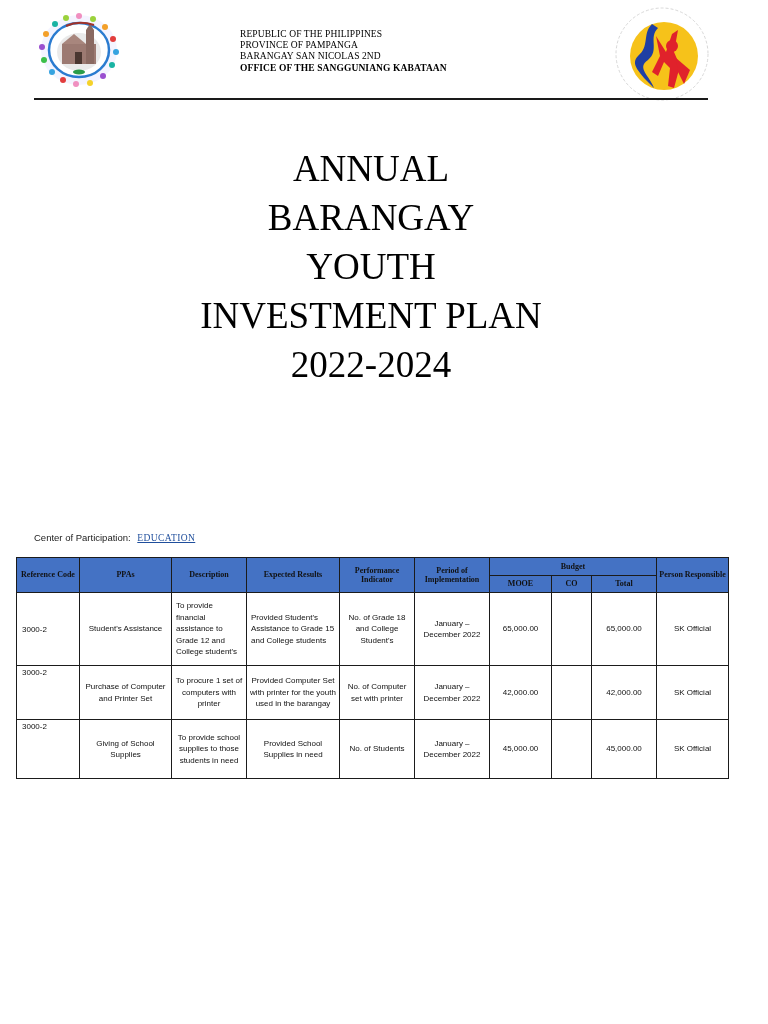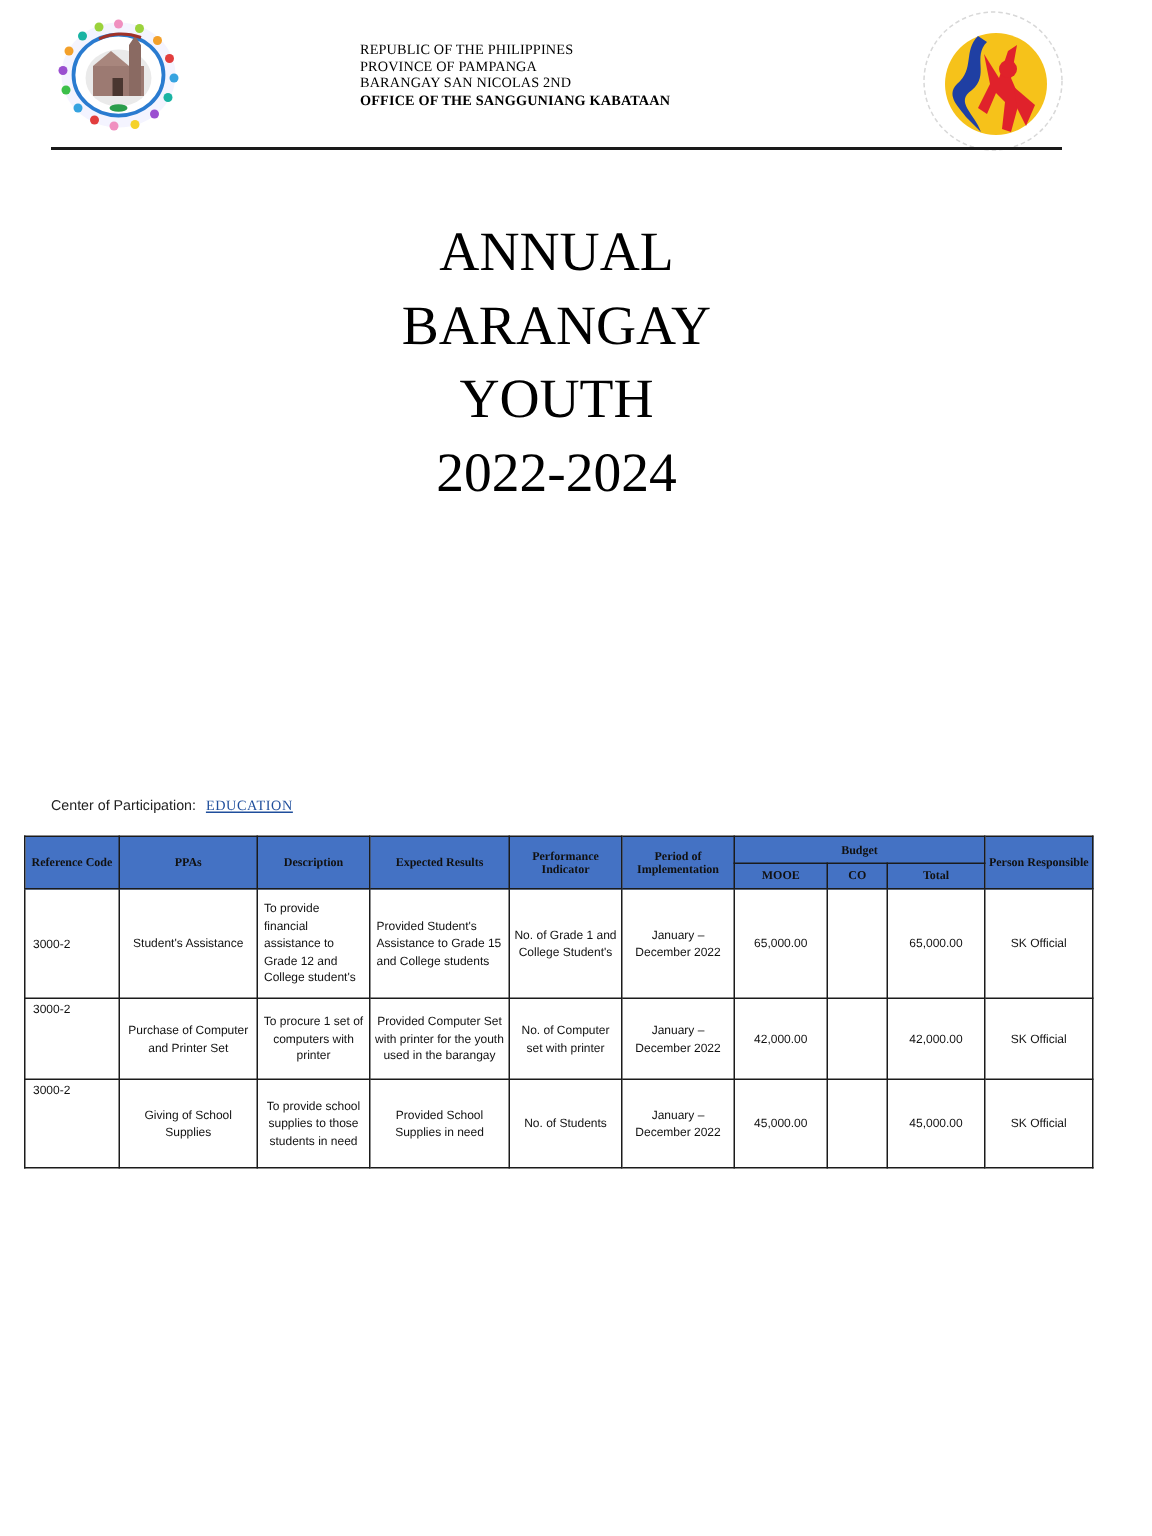--- a/index.html
+++ b/index.html
@@ -90,6 +90,7 @@
   <div>ANNUAL</div>
   <div>BARANGAY</div>
   <div>YOUTH</div>
+  <div>INVESTMENT PLAN</div>
   <div>2022-2024</div>
 </div>
 

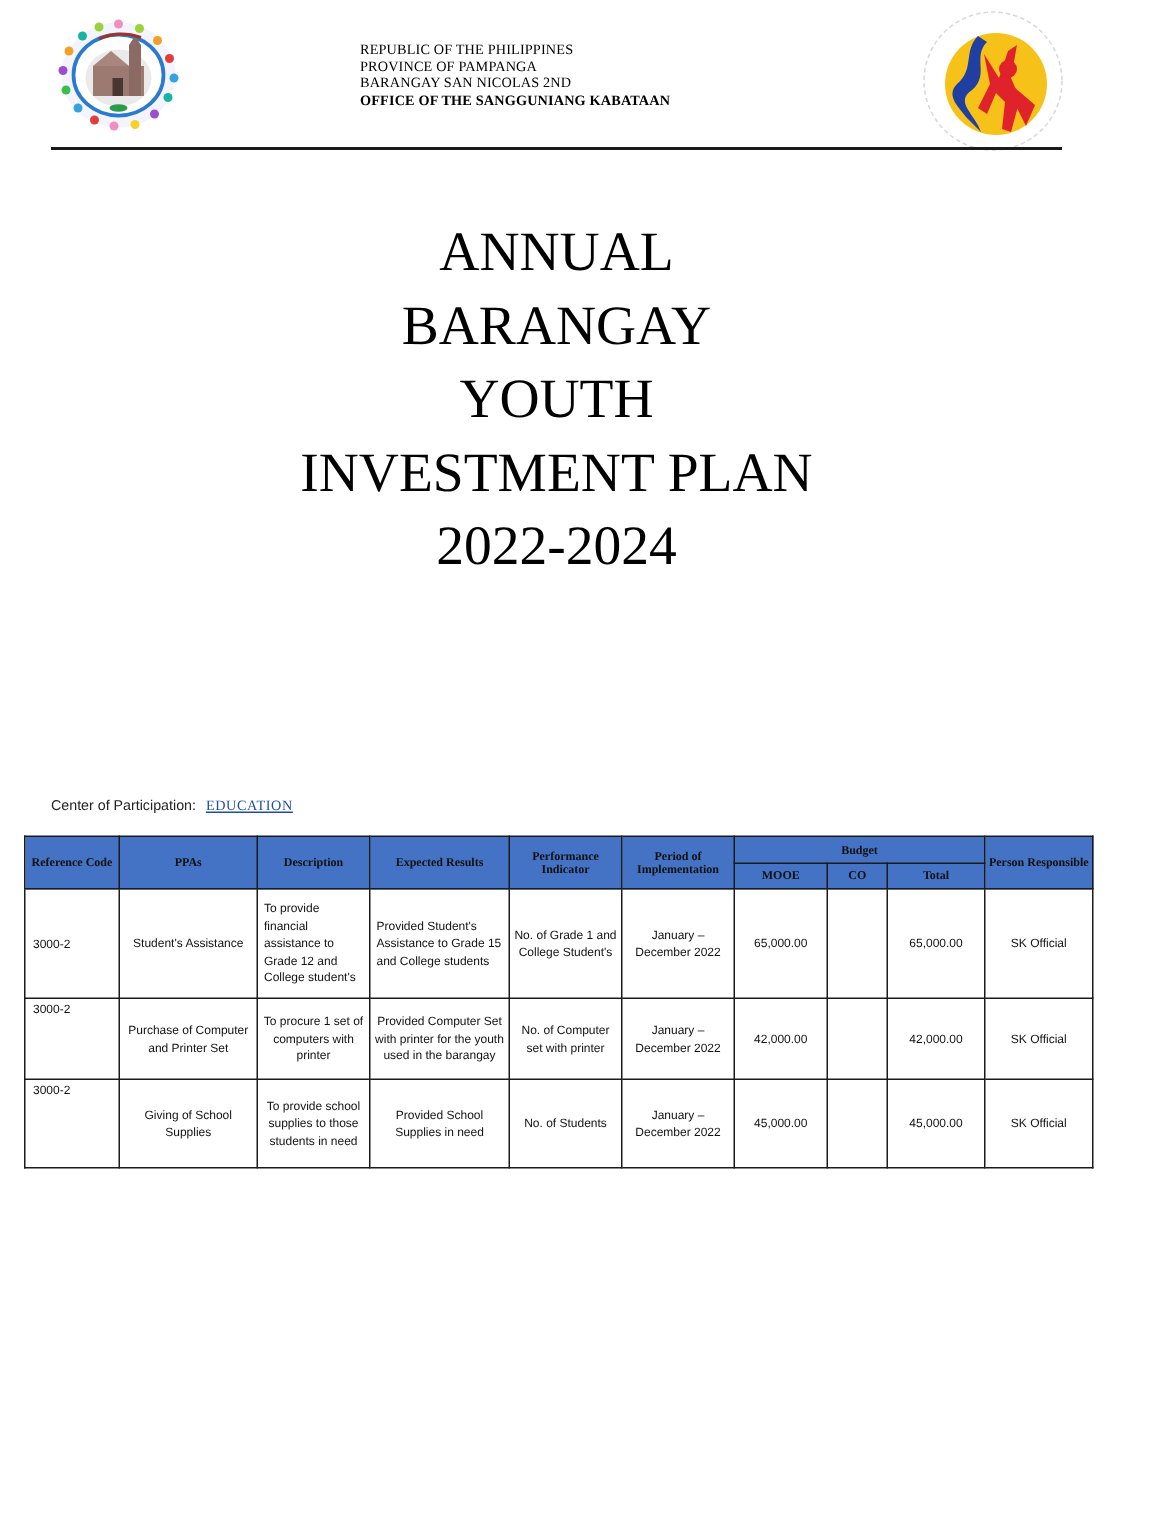--- a/index.html
+++ b/index.html
@@ -135,7 +135,7 @@
       <td>Student's Assistance</td>
       <td style="text-align:left;padding-left:4px">To provide financial assistance to Grade 12 and College student's</td>
       <td style="text-align:left;padding-left:4px">Provided Student's Assistance to Grade 15 and College students</td>
-      <td>No. of Grade 1 and College Student's</td>
+      <td>No. of Grade 18 and College Student's</td>
       <td>January – December 2022</td>
       <td>65,000.00</td>
       <td></td>

